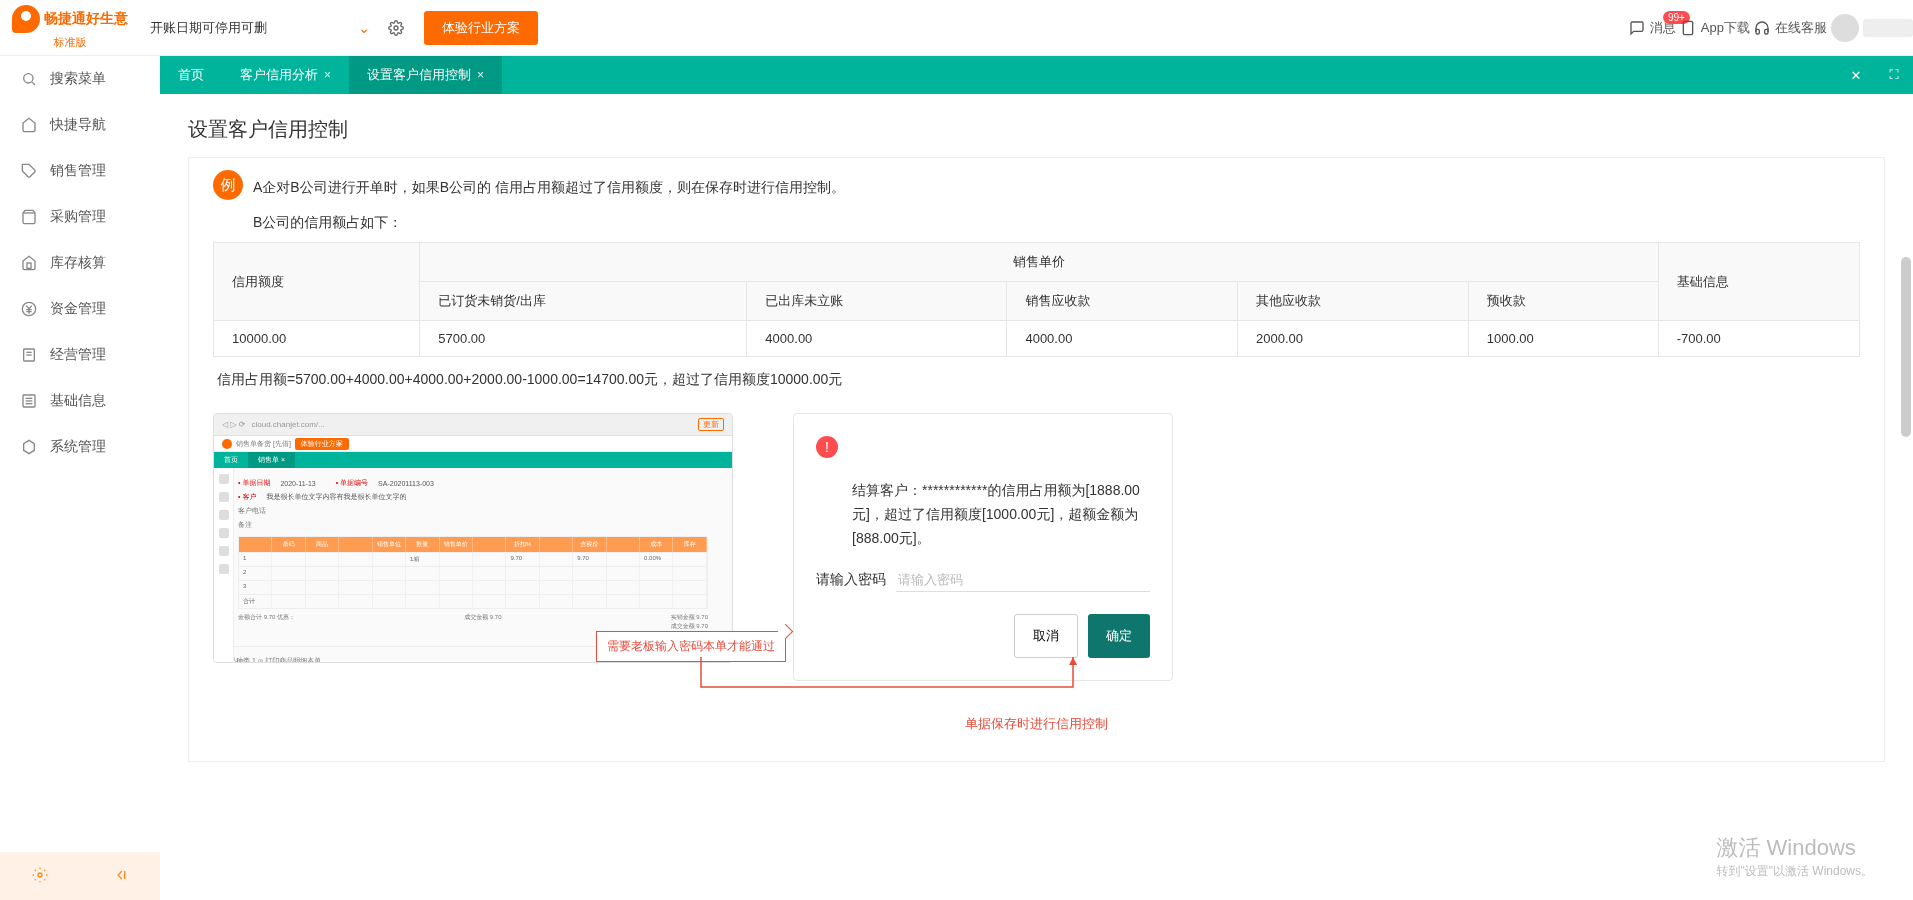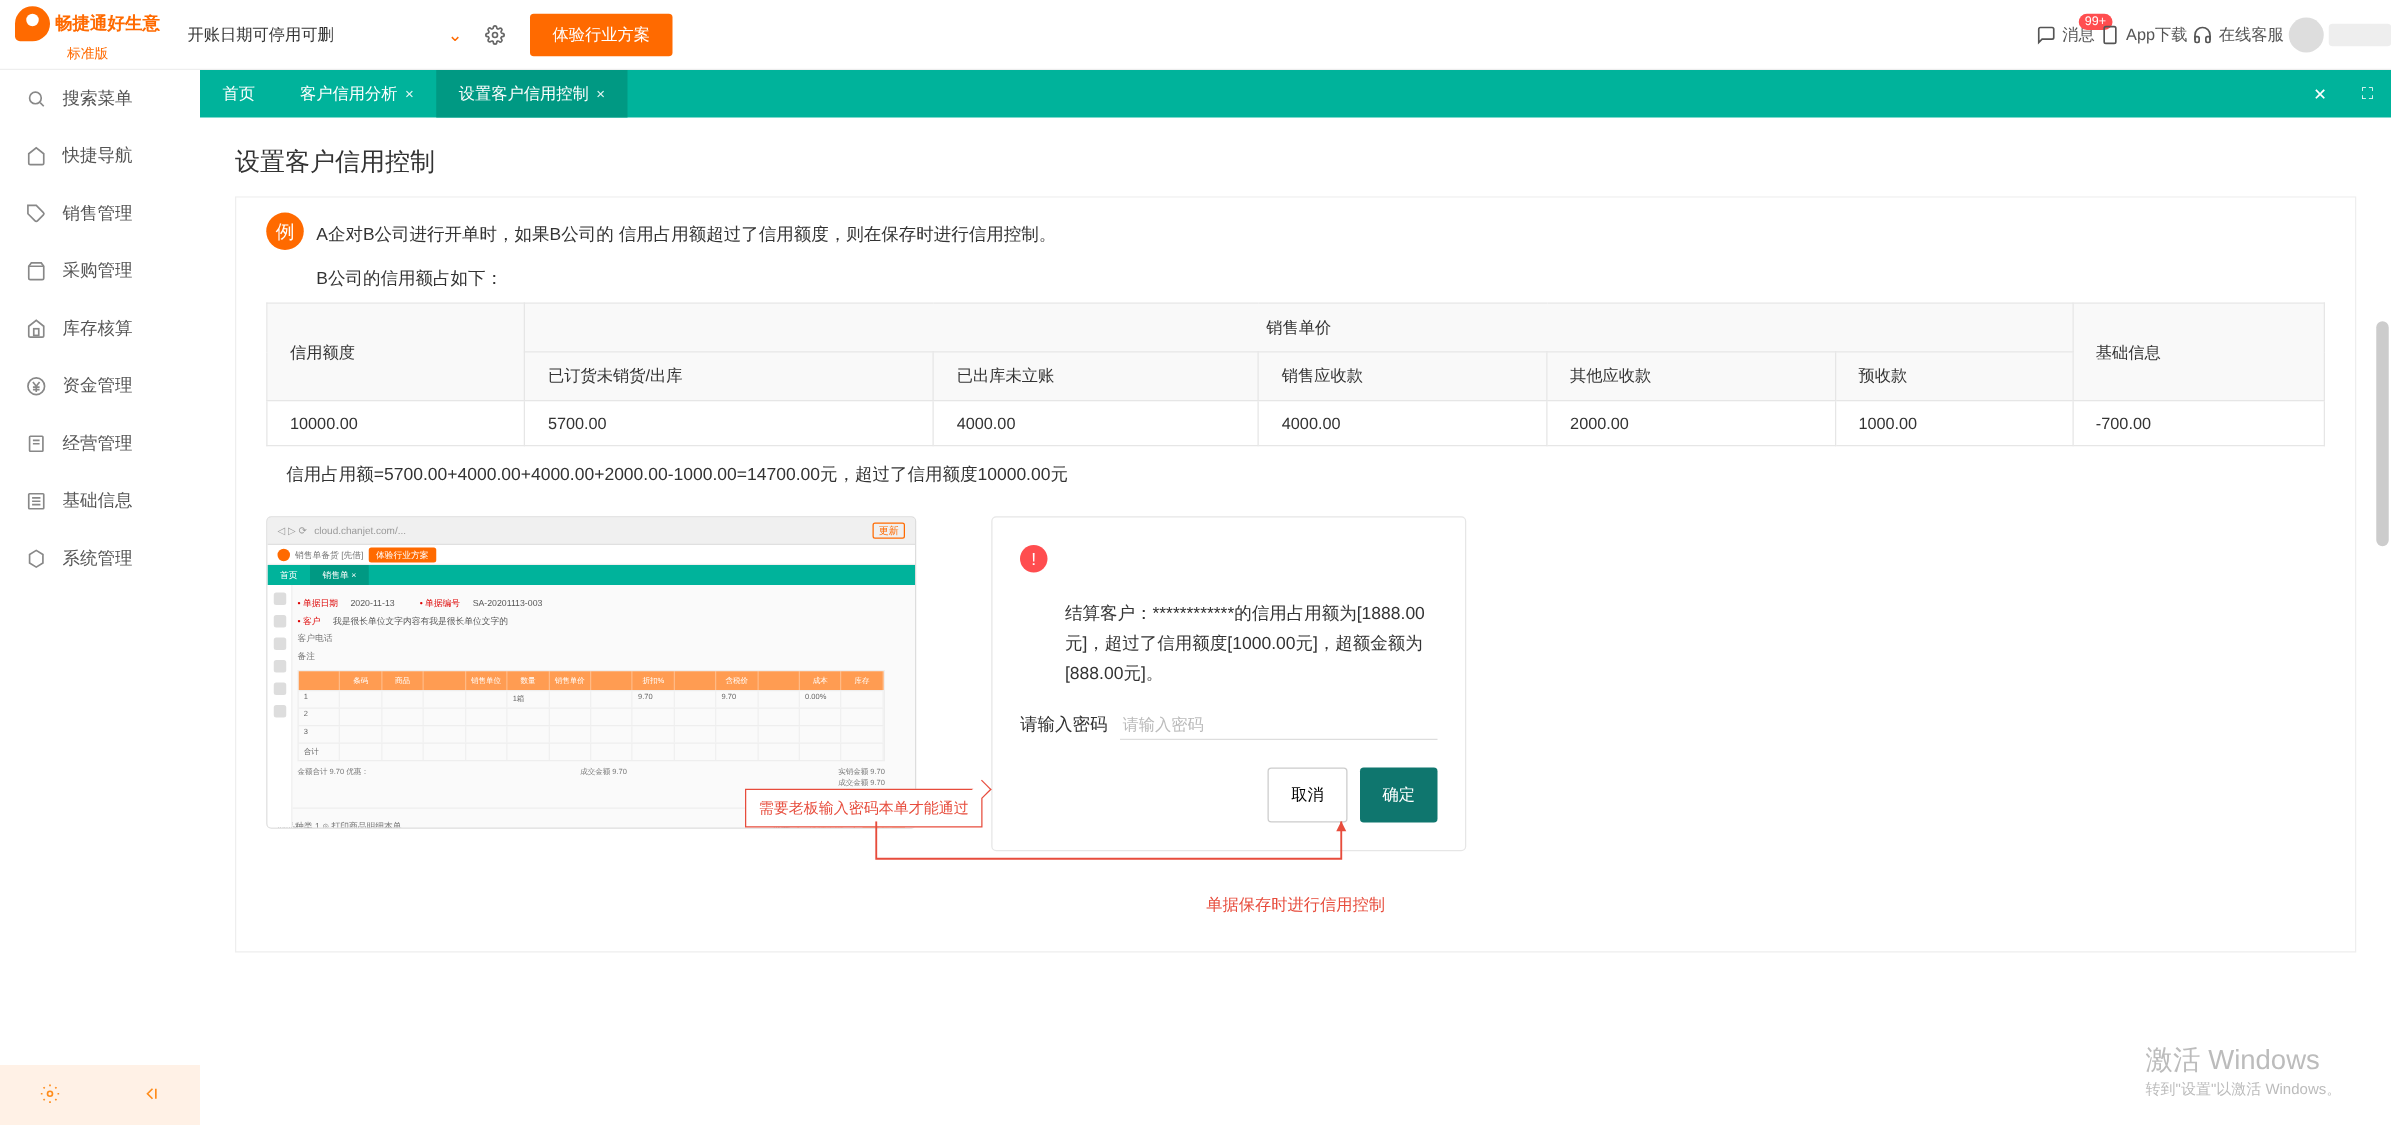--- a/index.html
+++ b/index.html
@@ -53,7 +53,7 @@
 .credit-table th { background: #f9f9f9; }
 .neg { color: #ff4d4f; }
 
-.formula { font-size: 14px; margin: 14px 16px 24px; }
+.formula { font-size: 14px; margin: 14px 4px 24px; }
 
 .illus-row { display: flex; gap: 60px; margin-top: 24px; align-items: flex-start; }
 .mock-browser { width: 520px; height: 250px; border: 1px solid #ddd; border-radius: 4px; background: #fafafa; position: relative; overflow: hidden; flex-shrink: 0; }

